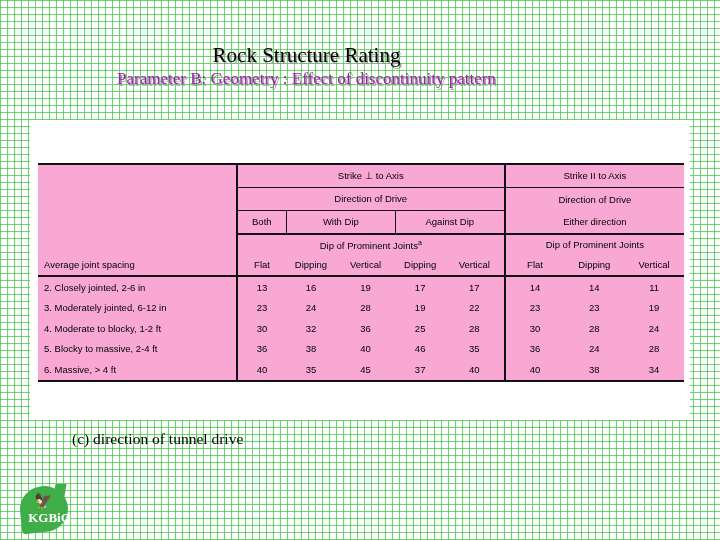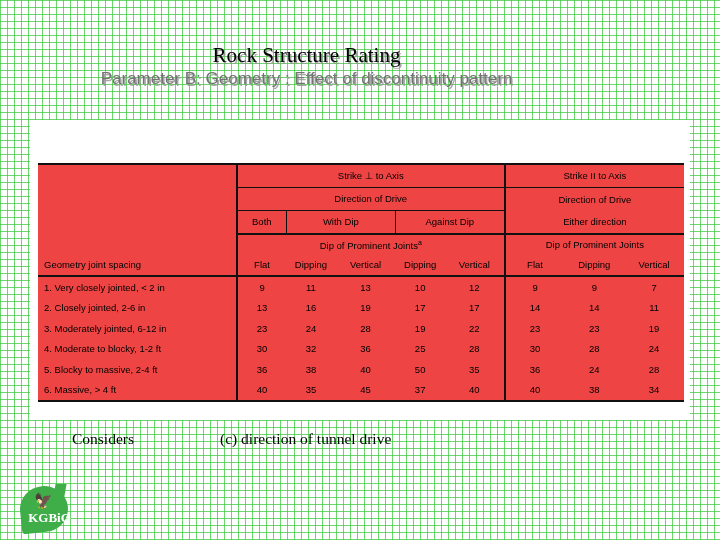--- a/index.html
+++ b/index.html
@@ -45,9 +45,9 @@
     white-space: nowrap;
   }
   #title-sub {
-    font-family: Liberation Sans, sans-serif;
+    font-family: Liberation Serif, serif;
     font-size: 17px;
-    color: #737373;
+    color: #a21caf;
     line-height: 22px;
     text-shadow: 1.5px 1.5px 0px rgba(150,150,150,0.85);
     white-space: nowrap;

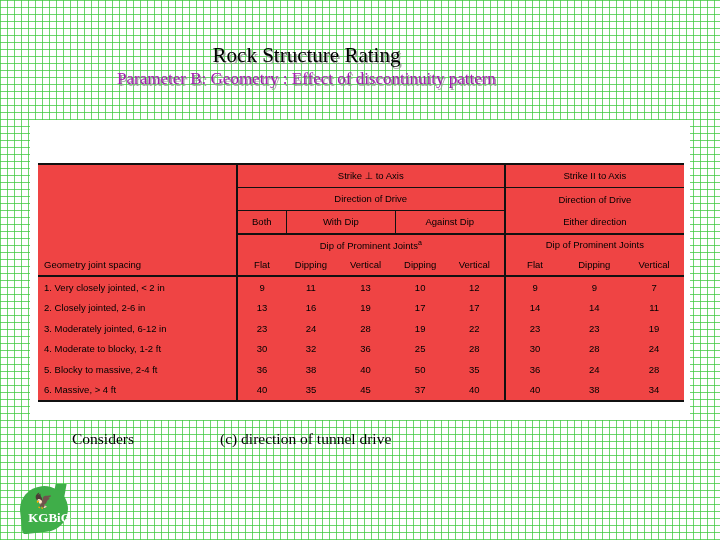--- a/index.html
+++ b/index.html
@@ -73,7 +73,7 @@
     font-family: "Liberation Sans", sans-serif;
     font-size: 9.5px;
     color: #000000;
-    background: #ef4444;
+    background: #f9a8d4;
     table-layout: fixed;
   }
   #rsr-table td, #rsr-table th {

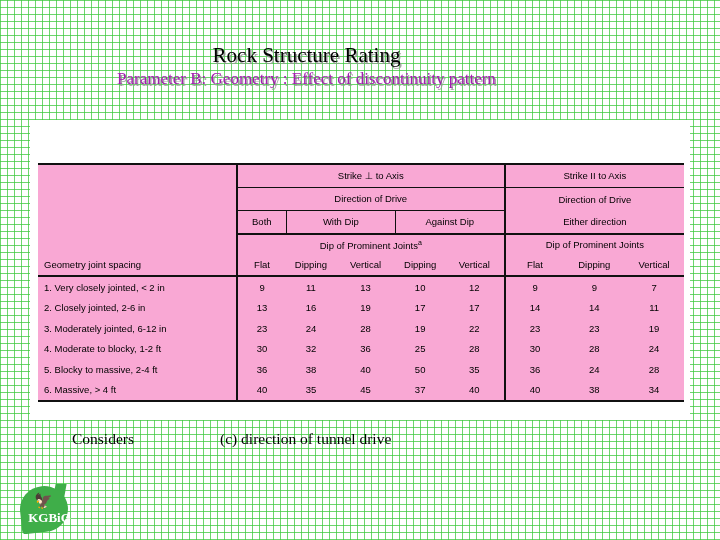--- a/index.html
+++ b/index.html
@@ -244,7 +244,7 @@
     </tr>
 
     <tr class="lbl-row">
-      <td class="hbot2 left-lbl">Geometry joint spacing</td>
+      <td class="hbot2 left-lbl">Average joint spacing</td>
       <td class="hbot2 vleft2">Flat</td>
       <td class="hbot2">Dipping</td>
       <td class="hbot2">Vertical</td>

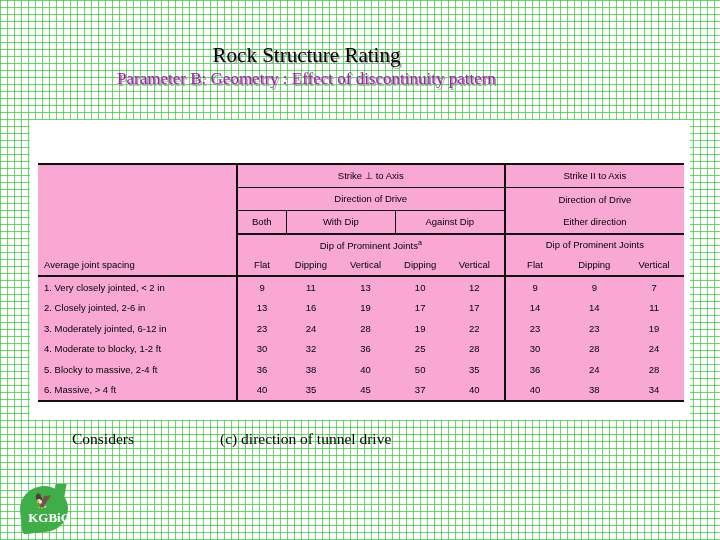--- a/index.html
+++ b/index.html
@@ -256,17 +256,6 @@
     </tr>
 
     <tr class="data-row">
-      <td class="left-lbl">1. Very closely jointed, &lt; 2 in</td>
-      <td class="bold vleft2">9</td>
-      <td class="bold">11</td>
-      <td class="bold">13</td>
-      <td class="bold">10</td>
-      <td class="bold">12</td>
-      <td class="bold vleft2">9</td>
-      <td class="bold">9</td>
-      <td class="bold">7</td>
-    </tr>
-    <tr class="data-row">
       <td class="left-lbl">2. Closely jointed, 2-6 in</td>
       <td class="bold vleft2">13</td>
       <td class="bold">16</td>

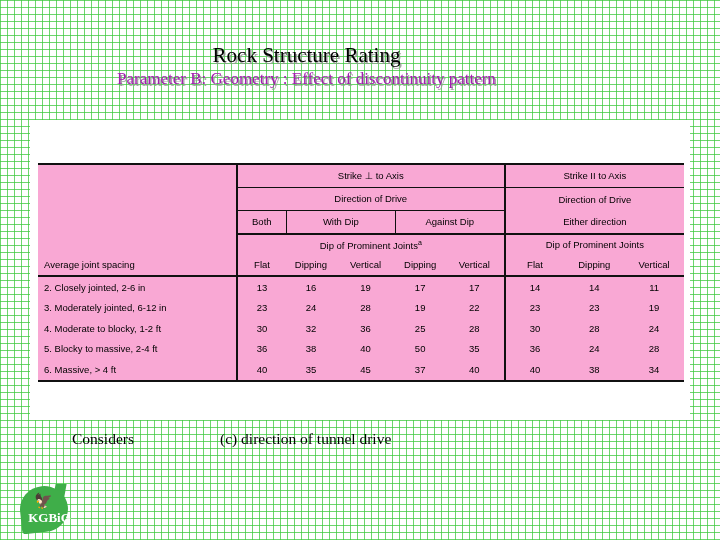--- a/index.html
+++ b/index.html
@@ -293,7 +293,7 @@
       <td class="bold vleft2">36</td>
       <td class="bold">38</td>
       <td class="bold">40</td>
-      <td class="bold">50</td>
+      <td class="bold">46</td>
       <td class="bold">35</td>
       <td class="bold vleft2">36</td>
       <td class="bold">24</td>

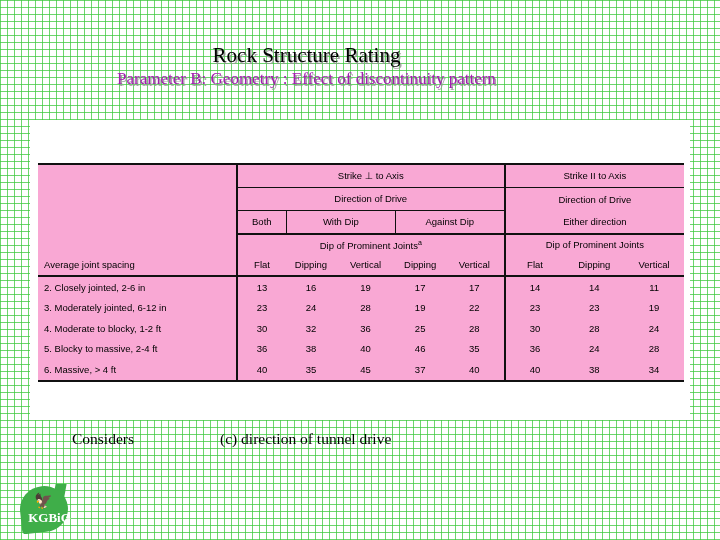--- a/index.html
+++ b/index.html
@@ -314,7 +314,7 @@
 </table>
 
 <div id="considers">
-  <span class="word">Considers</span><span class="items">
+  <span class="items">
     <div>(c) direction of tunnel drive</div>
   </span>
 </div>

